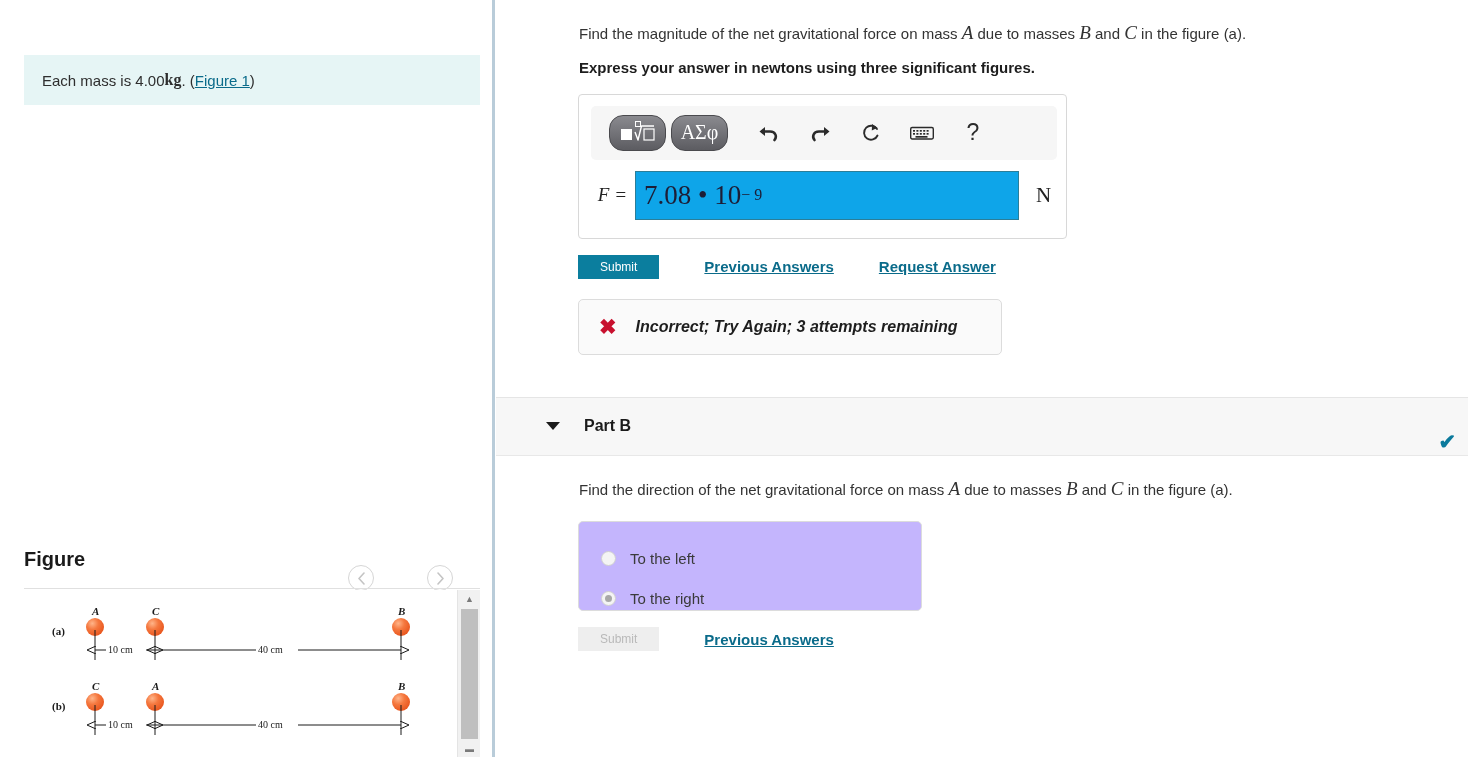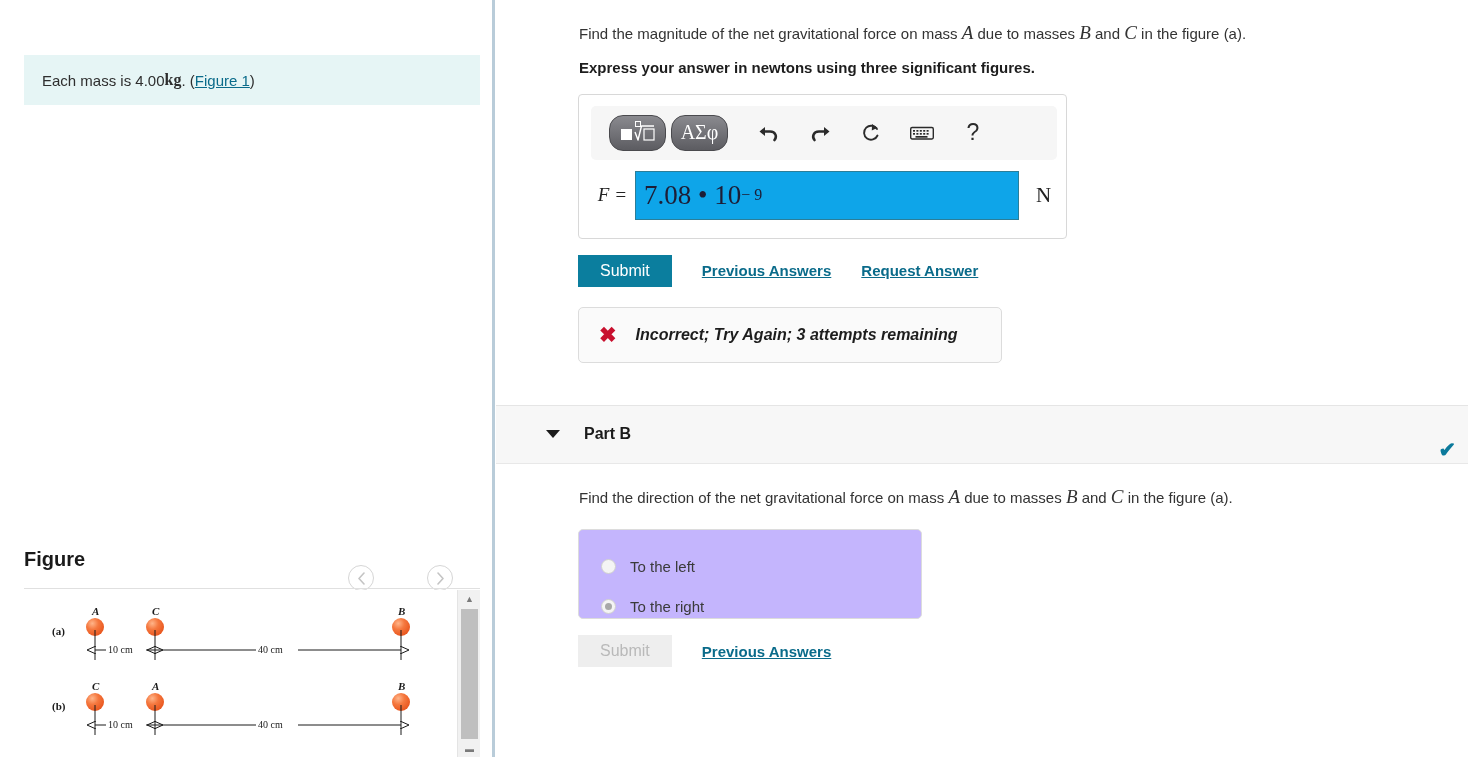--- a/index.html
+++ b/index.html
@@ -150,7 +150,7 @@
   .submit-row { margin: 16px 0 0 82px; display: flex; align-items: center; }
   .btn-submit {
     background: #0b7e9e; color: #fff; border: none;
-    height: 32px; padding: 0 22px; font-size: 16px;
+    height: 24px; padding: 0 22px; font-size: 12px;
     font-family: "Liberation Sans", sans-serif; cursor: pointer;
   }
   .btn-submit.disabled { background: #eeeeee; color: #b9b9b9; cursor: default; }

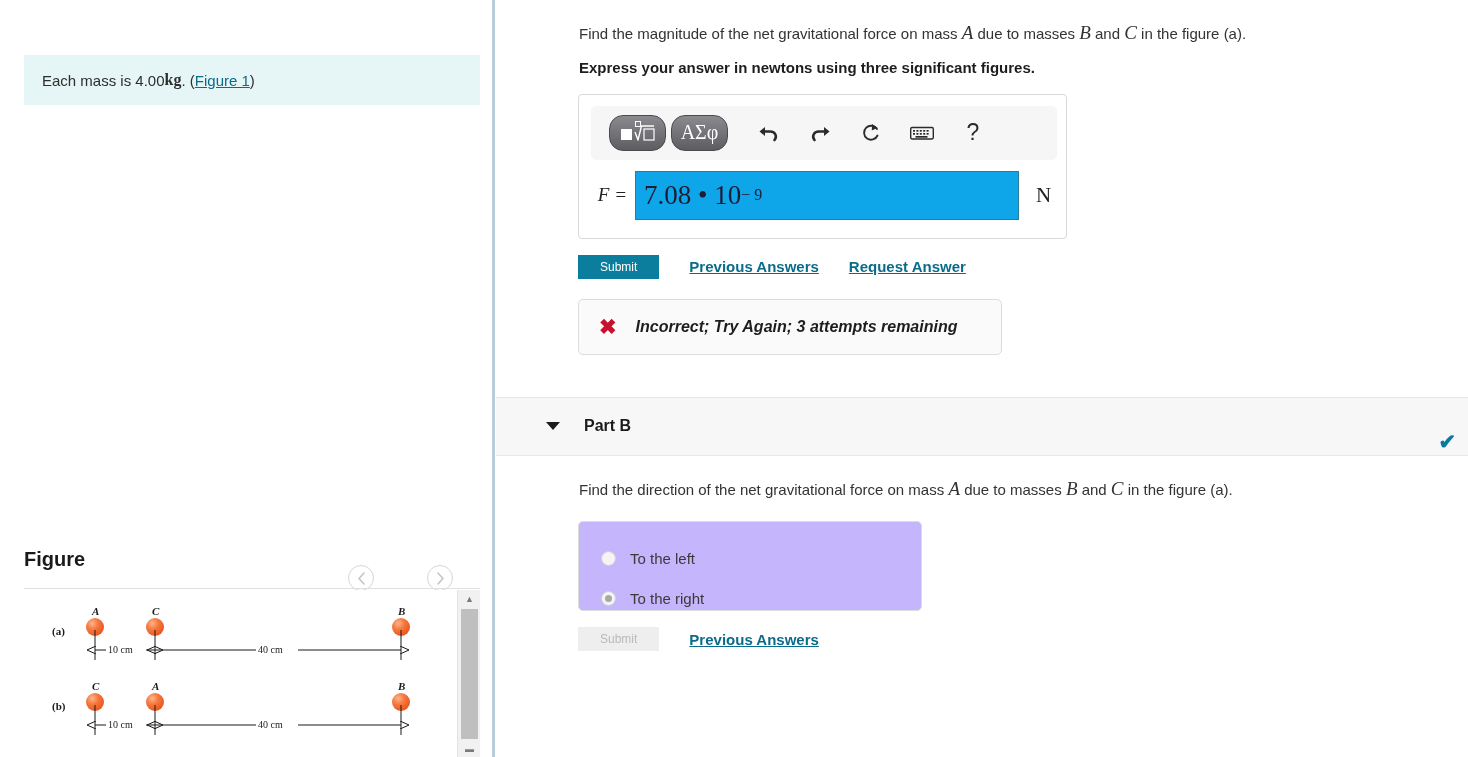--- a/index.html
+++ b/index.html
@@ -156,7 +156,7 @@
   .btn-submit.disabled { background: #eeeeee; color: #b9b9b9; cursor: default; }
   .link {
     color: #0a6b8a; text-decoration: underline; font-size: 15px;
-    font-weight: bold; margin-left: 30px; cursor: pointer;
+    font-weight: bold; margin-left: 45px; cursor: pointer;
   }
 
   .feedback {

